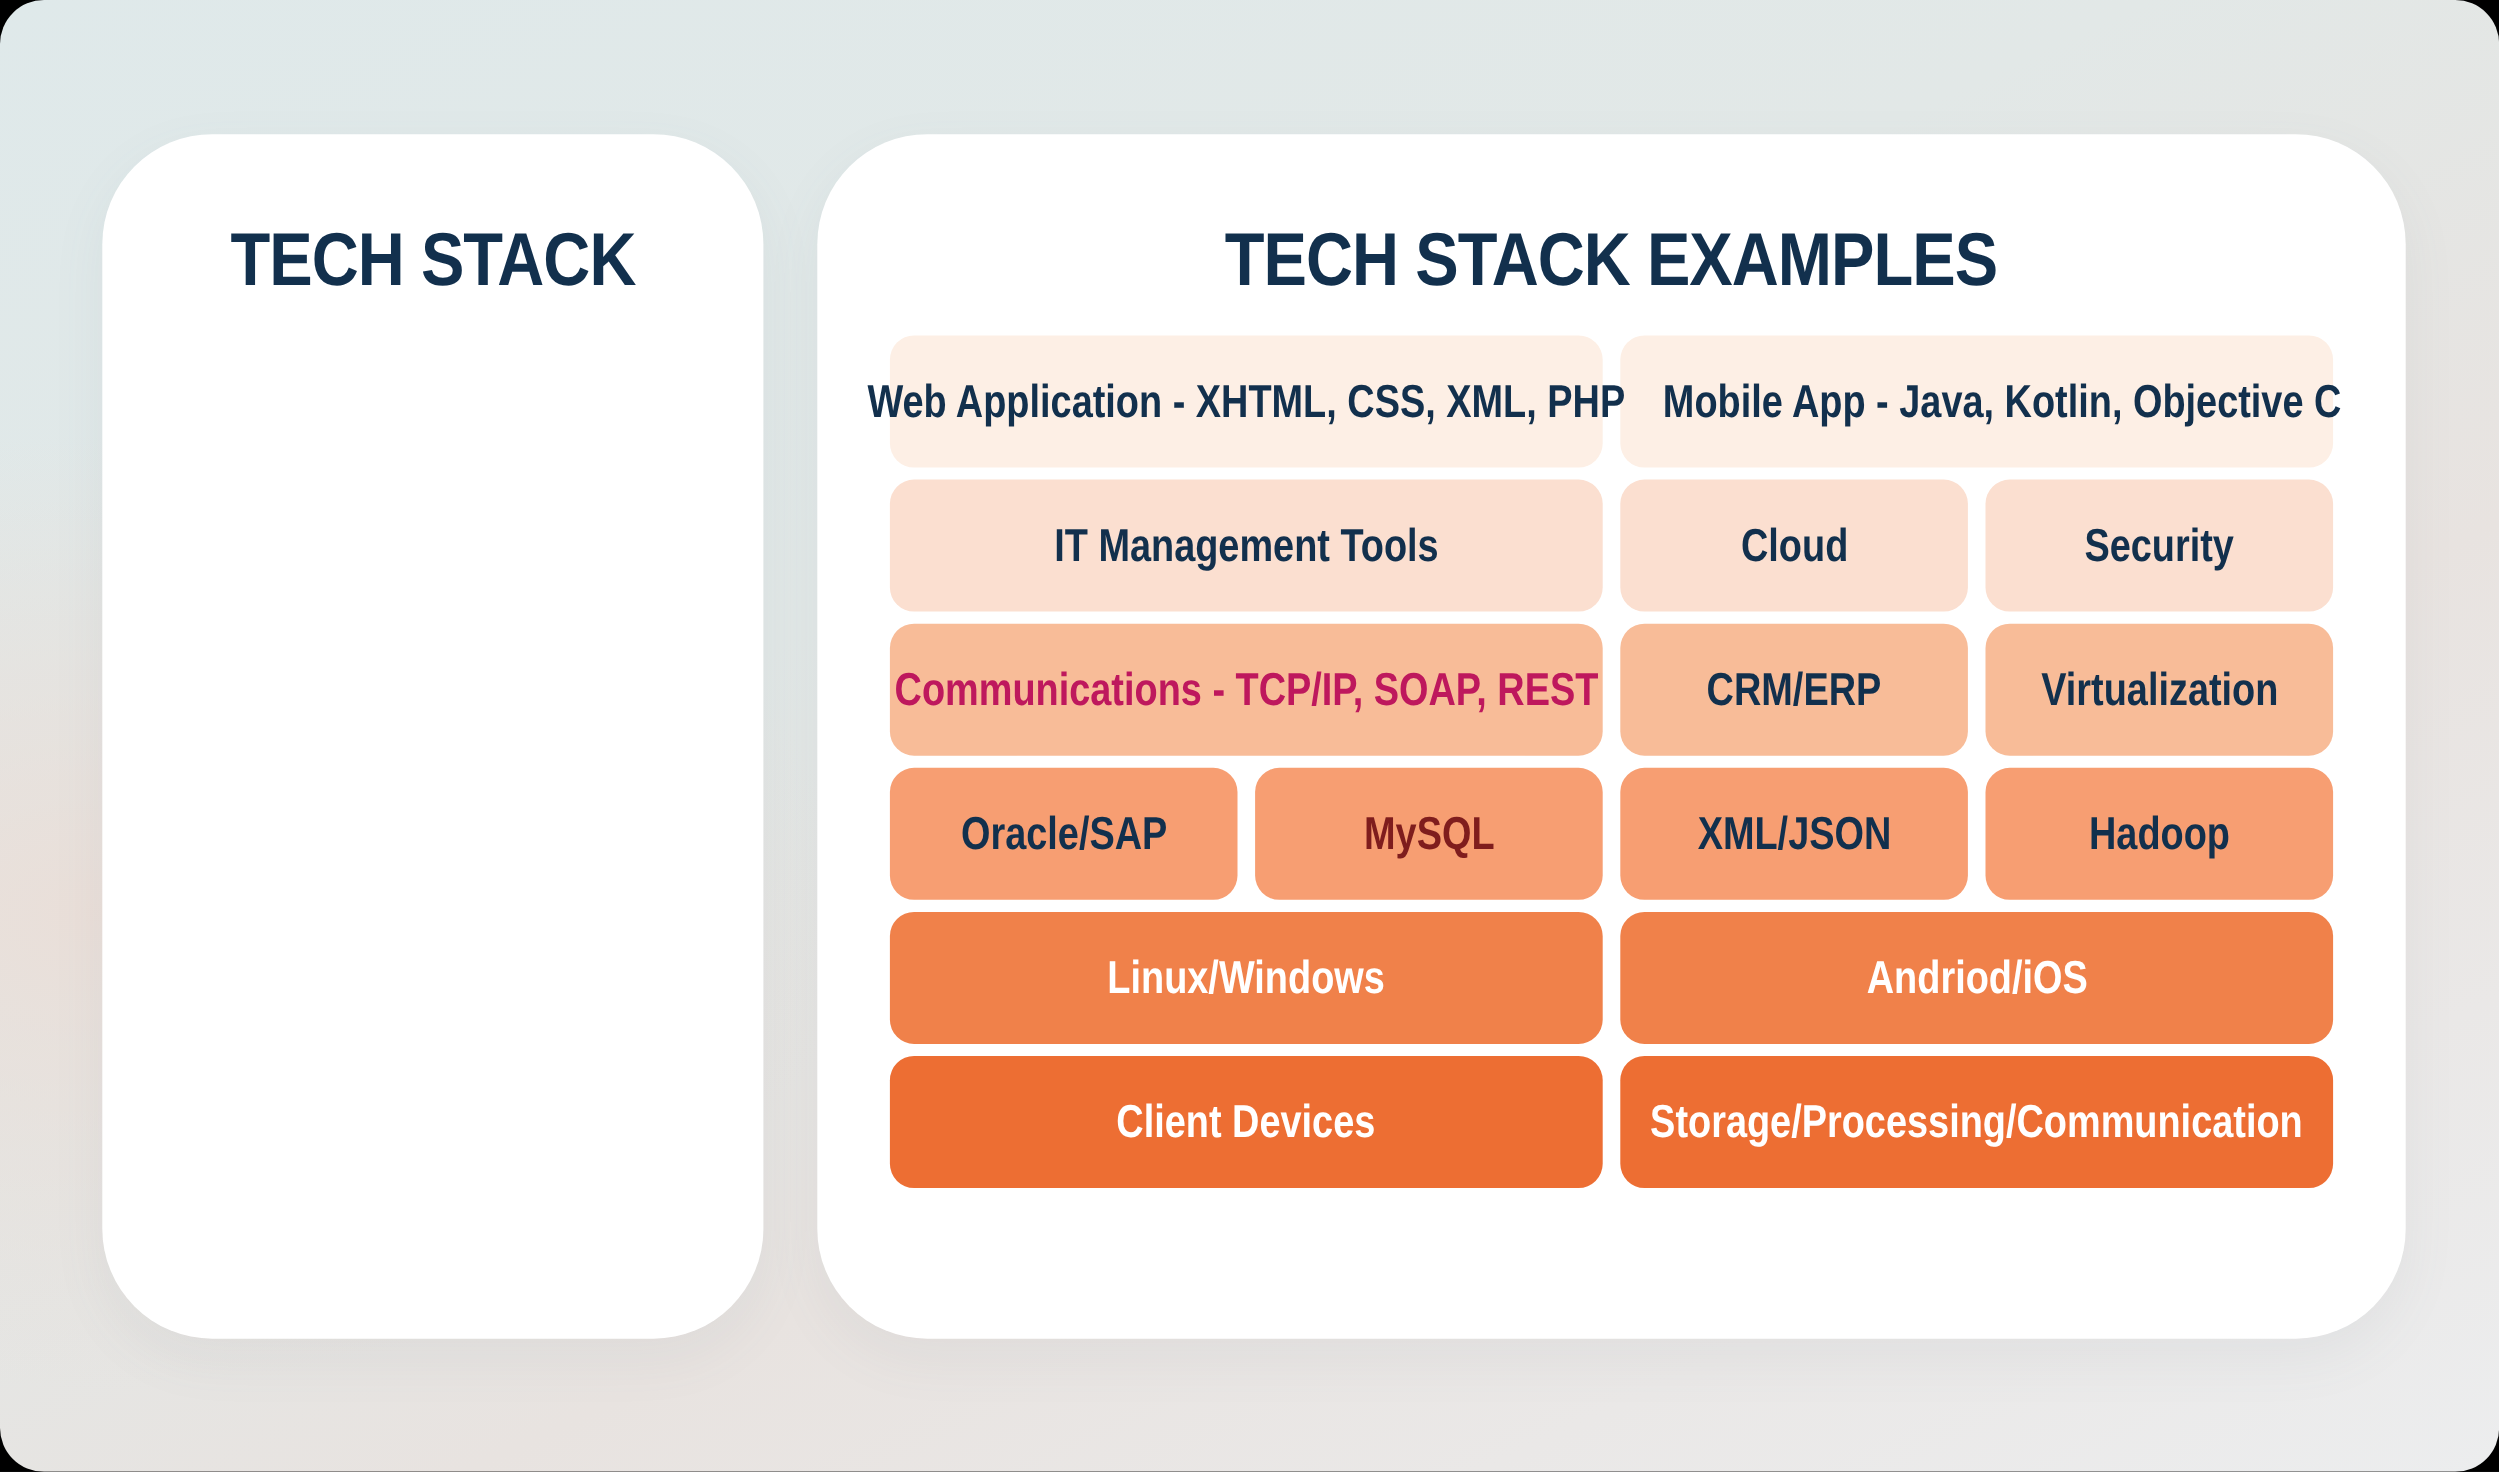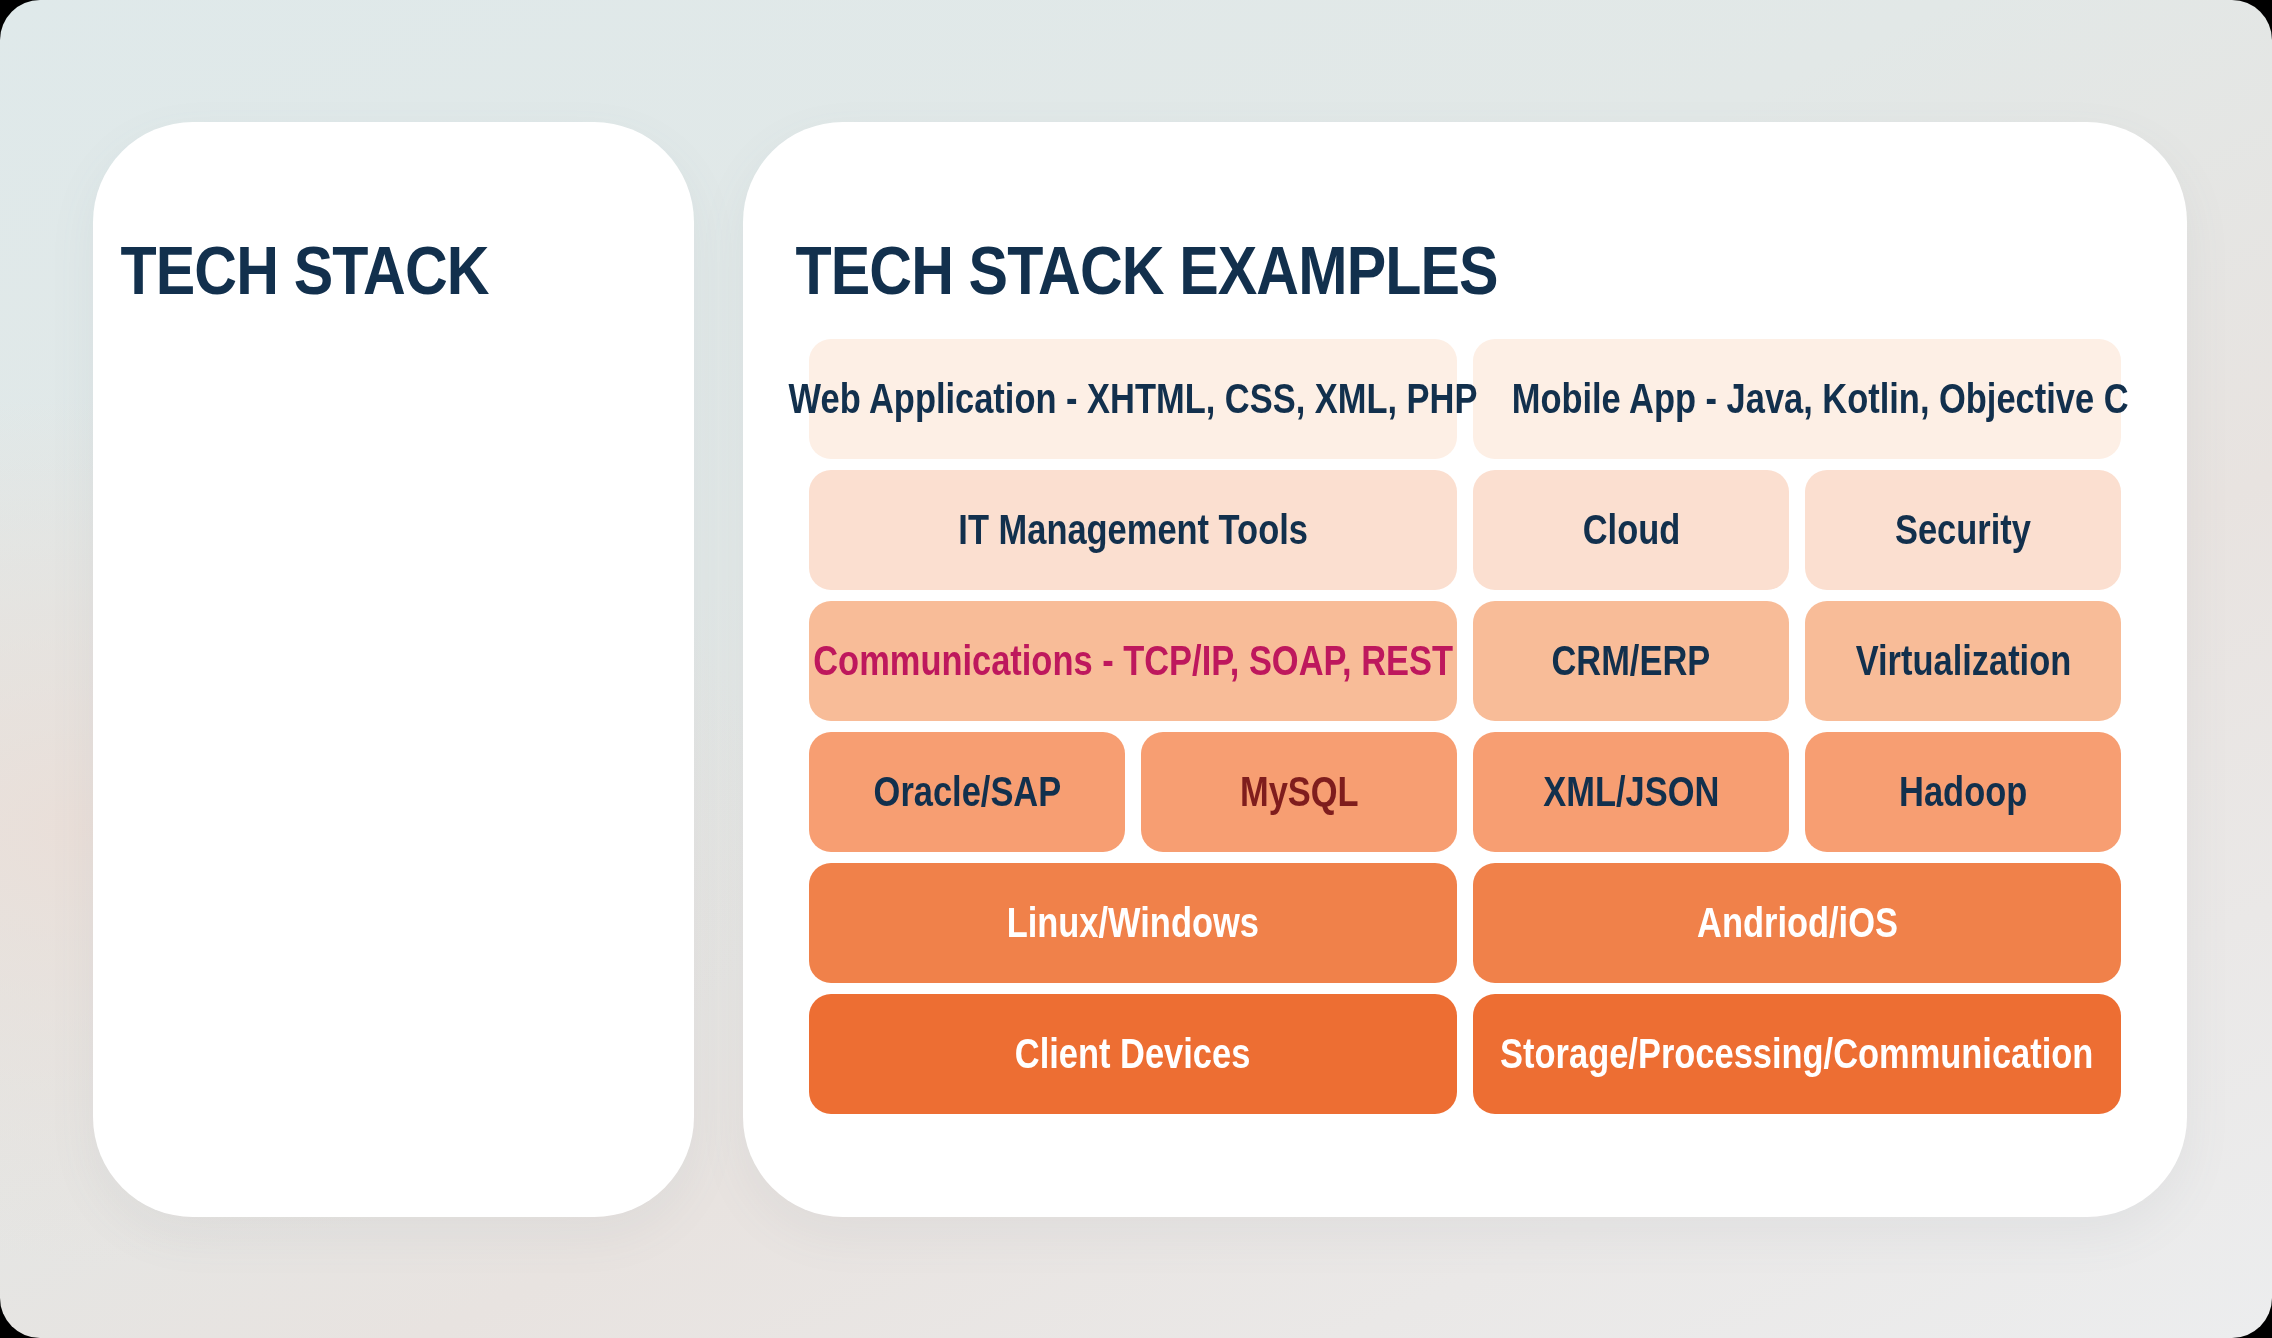--- a/index.html
+++ b/index.html
@@ -32,10 +32,11 @@
   .card-left  { left: 93px;  width: 601px;  }
   .card-right { left: 743px; width: 1444px; }
   .card h1 {
-    margin: 112px 0 0 0;
+    margin: 78px 0 0 0;
     height: 72px;
     display: flex;
     align-items: center;
+    justify-content: center;
     font-size: 68px;
     font-weight: 700;
     color: #12304d;

